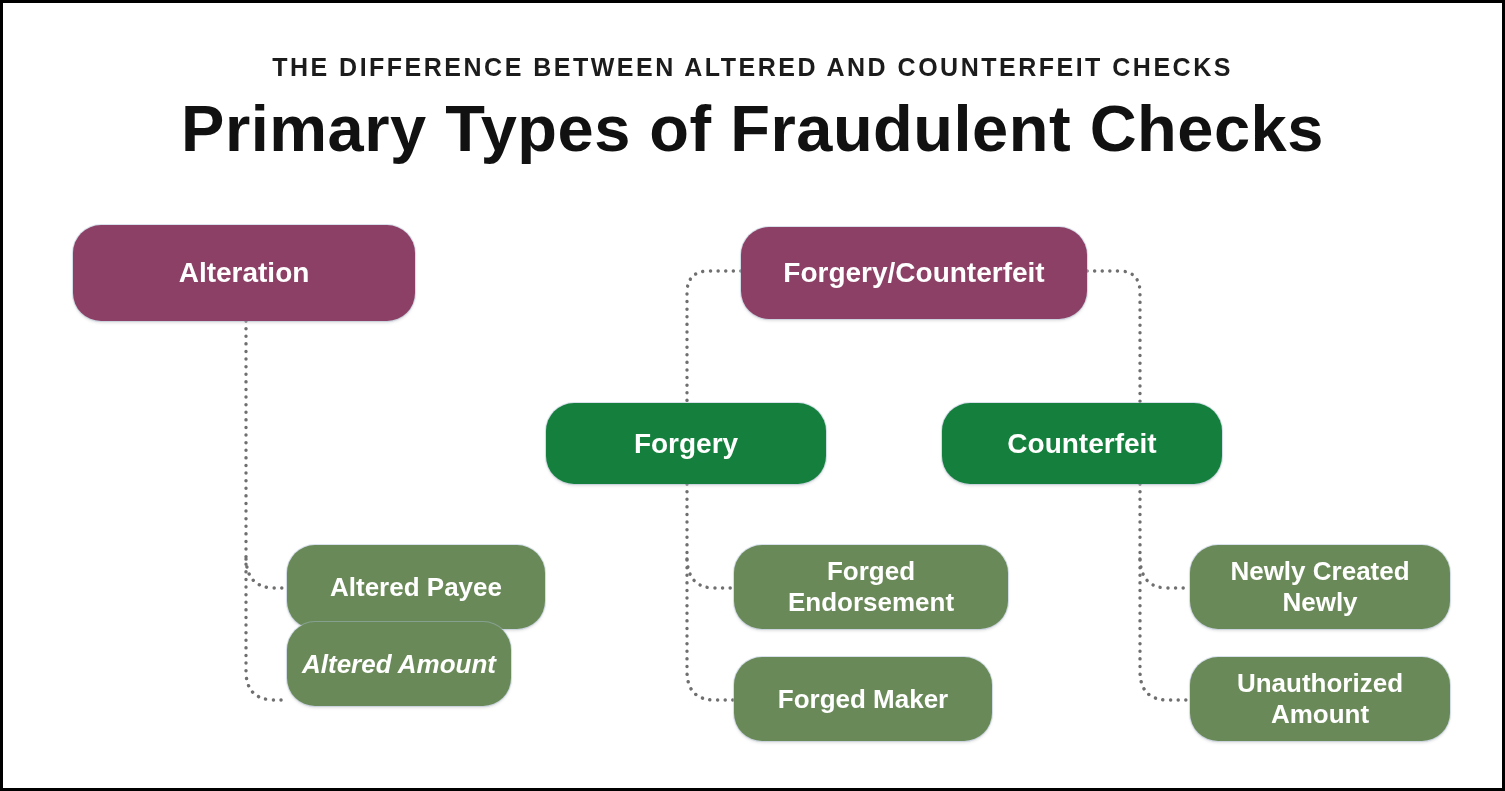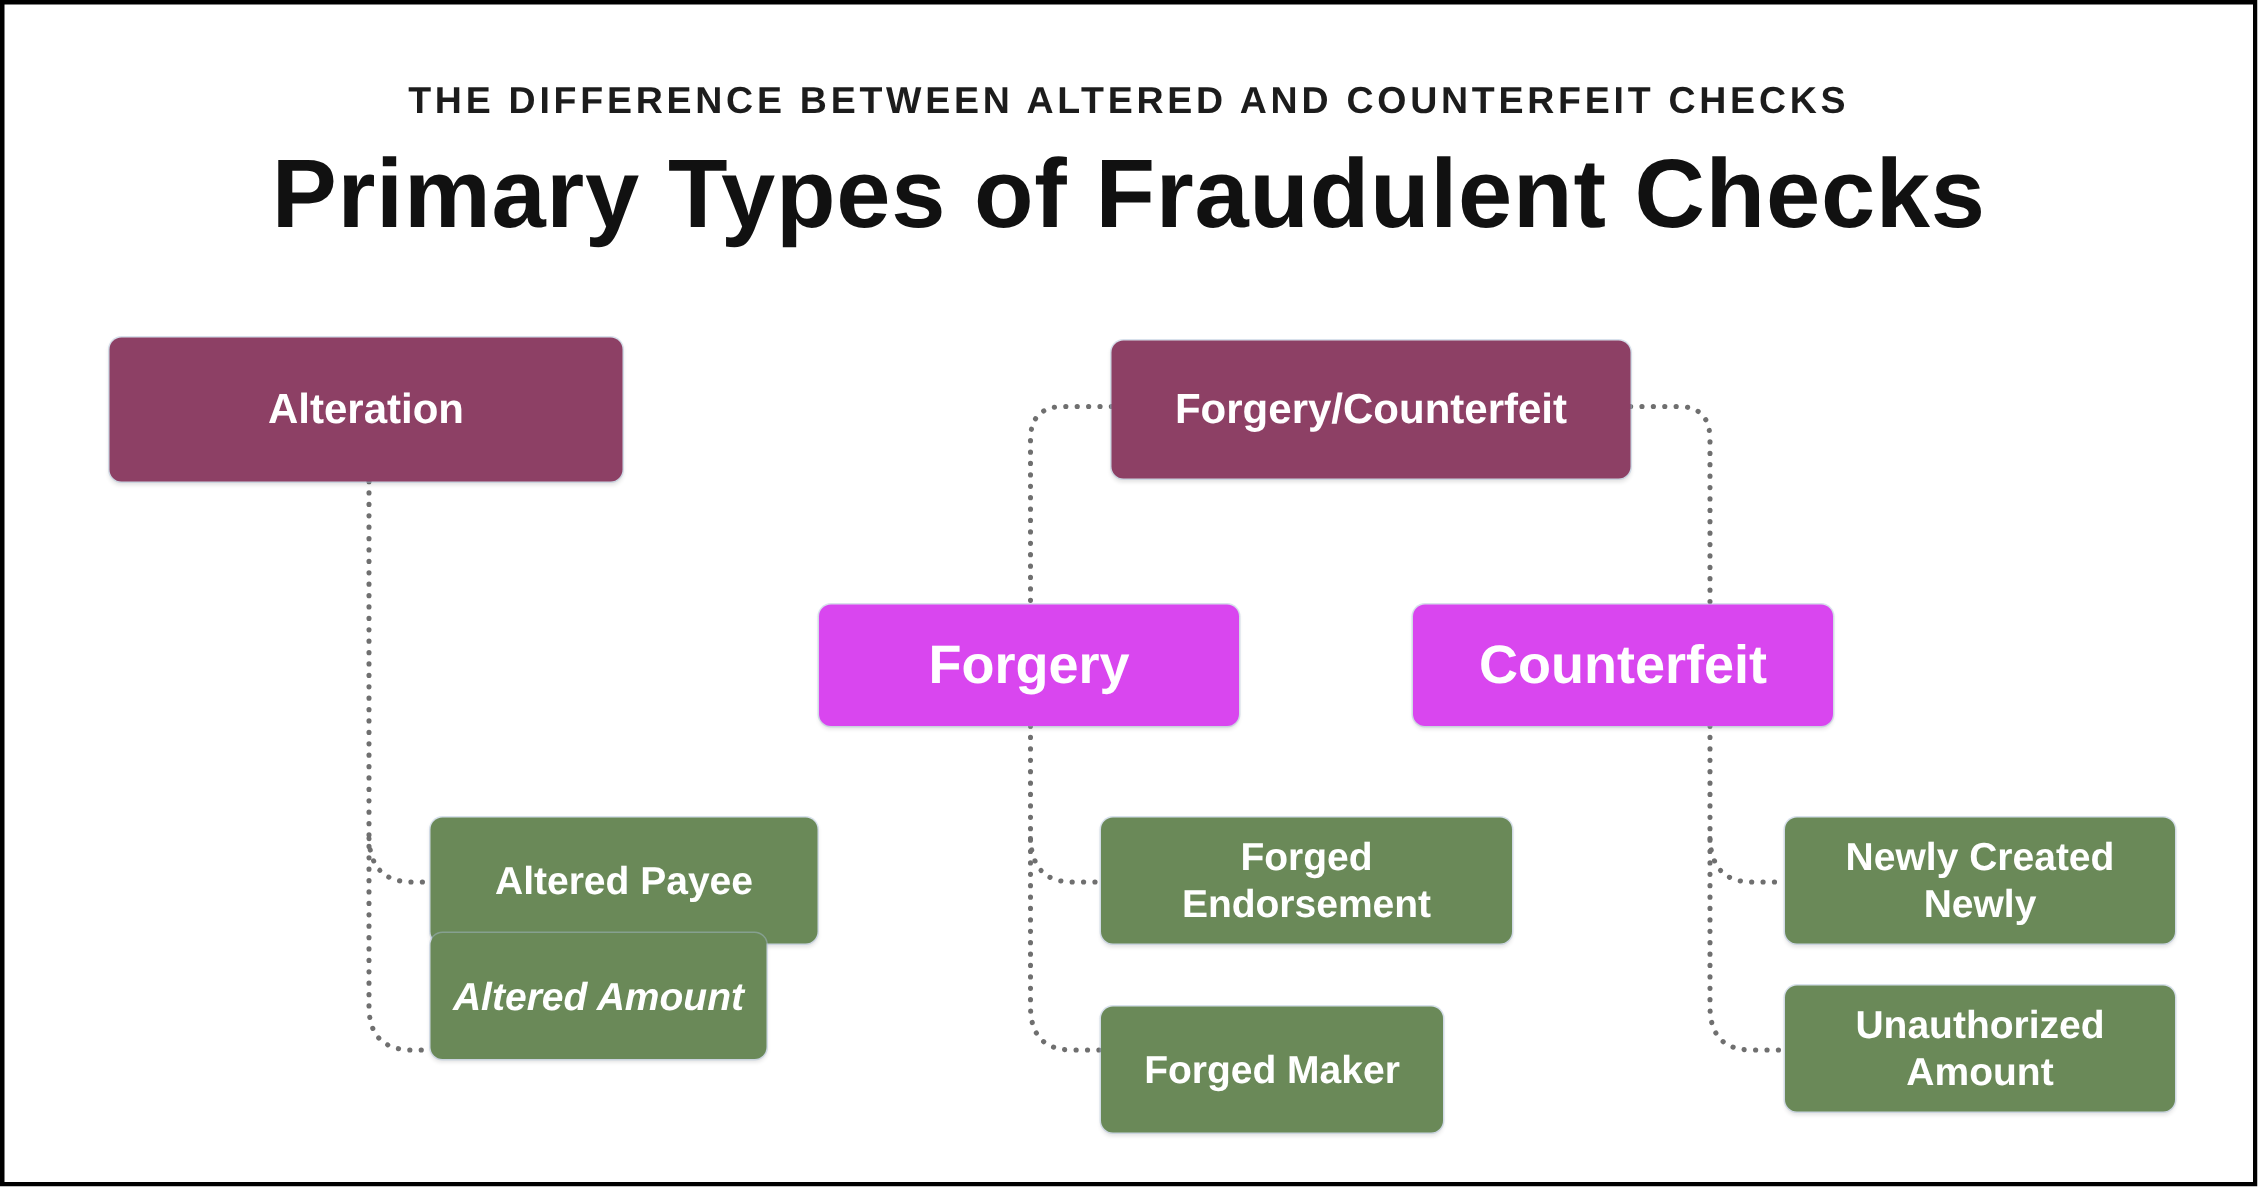--- a/index.html
+++ b/index.html
@@ -62,7 +62,7 @@
     text-align: center;
     color: #ffffff;
     font-weight: 700;
-    border-radius: 8px;
+    border-radius: 28px;
     line-height: 1.18;
     box-sizing: border-box;
     padding: 6px 14px;

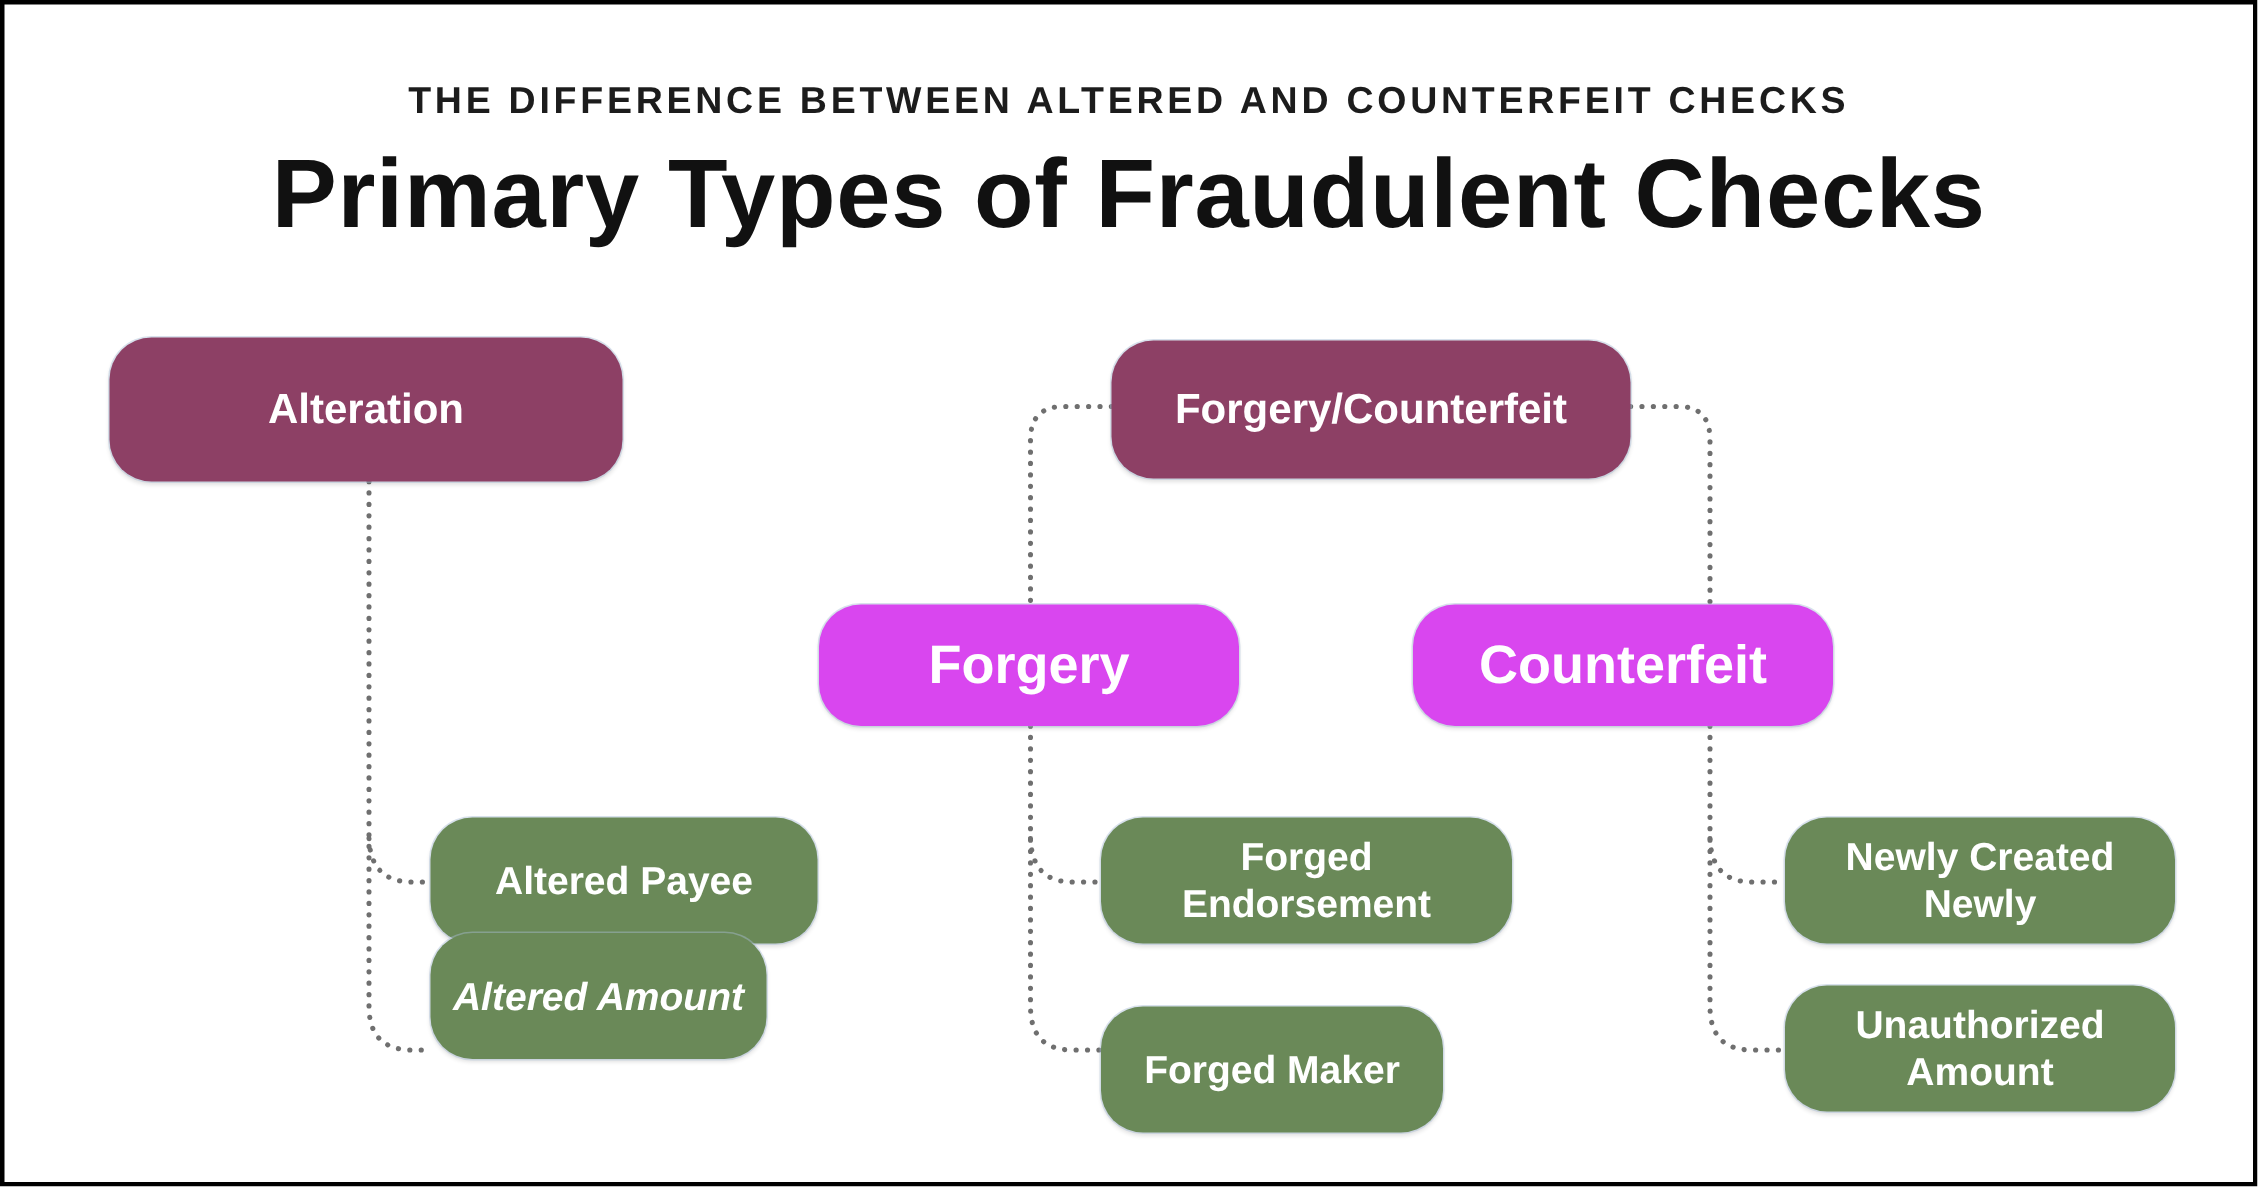--- a/index.html
+++ b/index.html
@@ -69,7 +69,7 @@
     box-shadow: 0 0 0 1px rgba(170,190,215,0.45), 0 2px 3px rgba(0,0,0,0.12);
   }
   .node.primary   { background: #8d4065; font-size: 28px; }
-  .node.secondary { background: #d946ef; font-size: 36px; }
+  .node.secondary { background: #15803d; font-size: 28px; }
   .node.leaf      { background: #6a8958; font-size: 26px; }
 
   .n-alteration          { left: 70px;   top: 222px; width: 342px; height: 96px; }

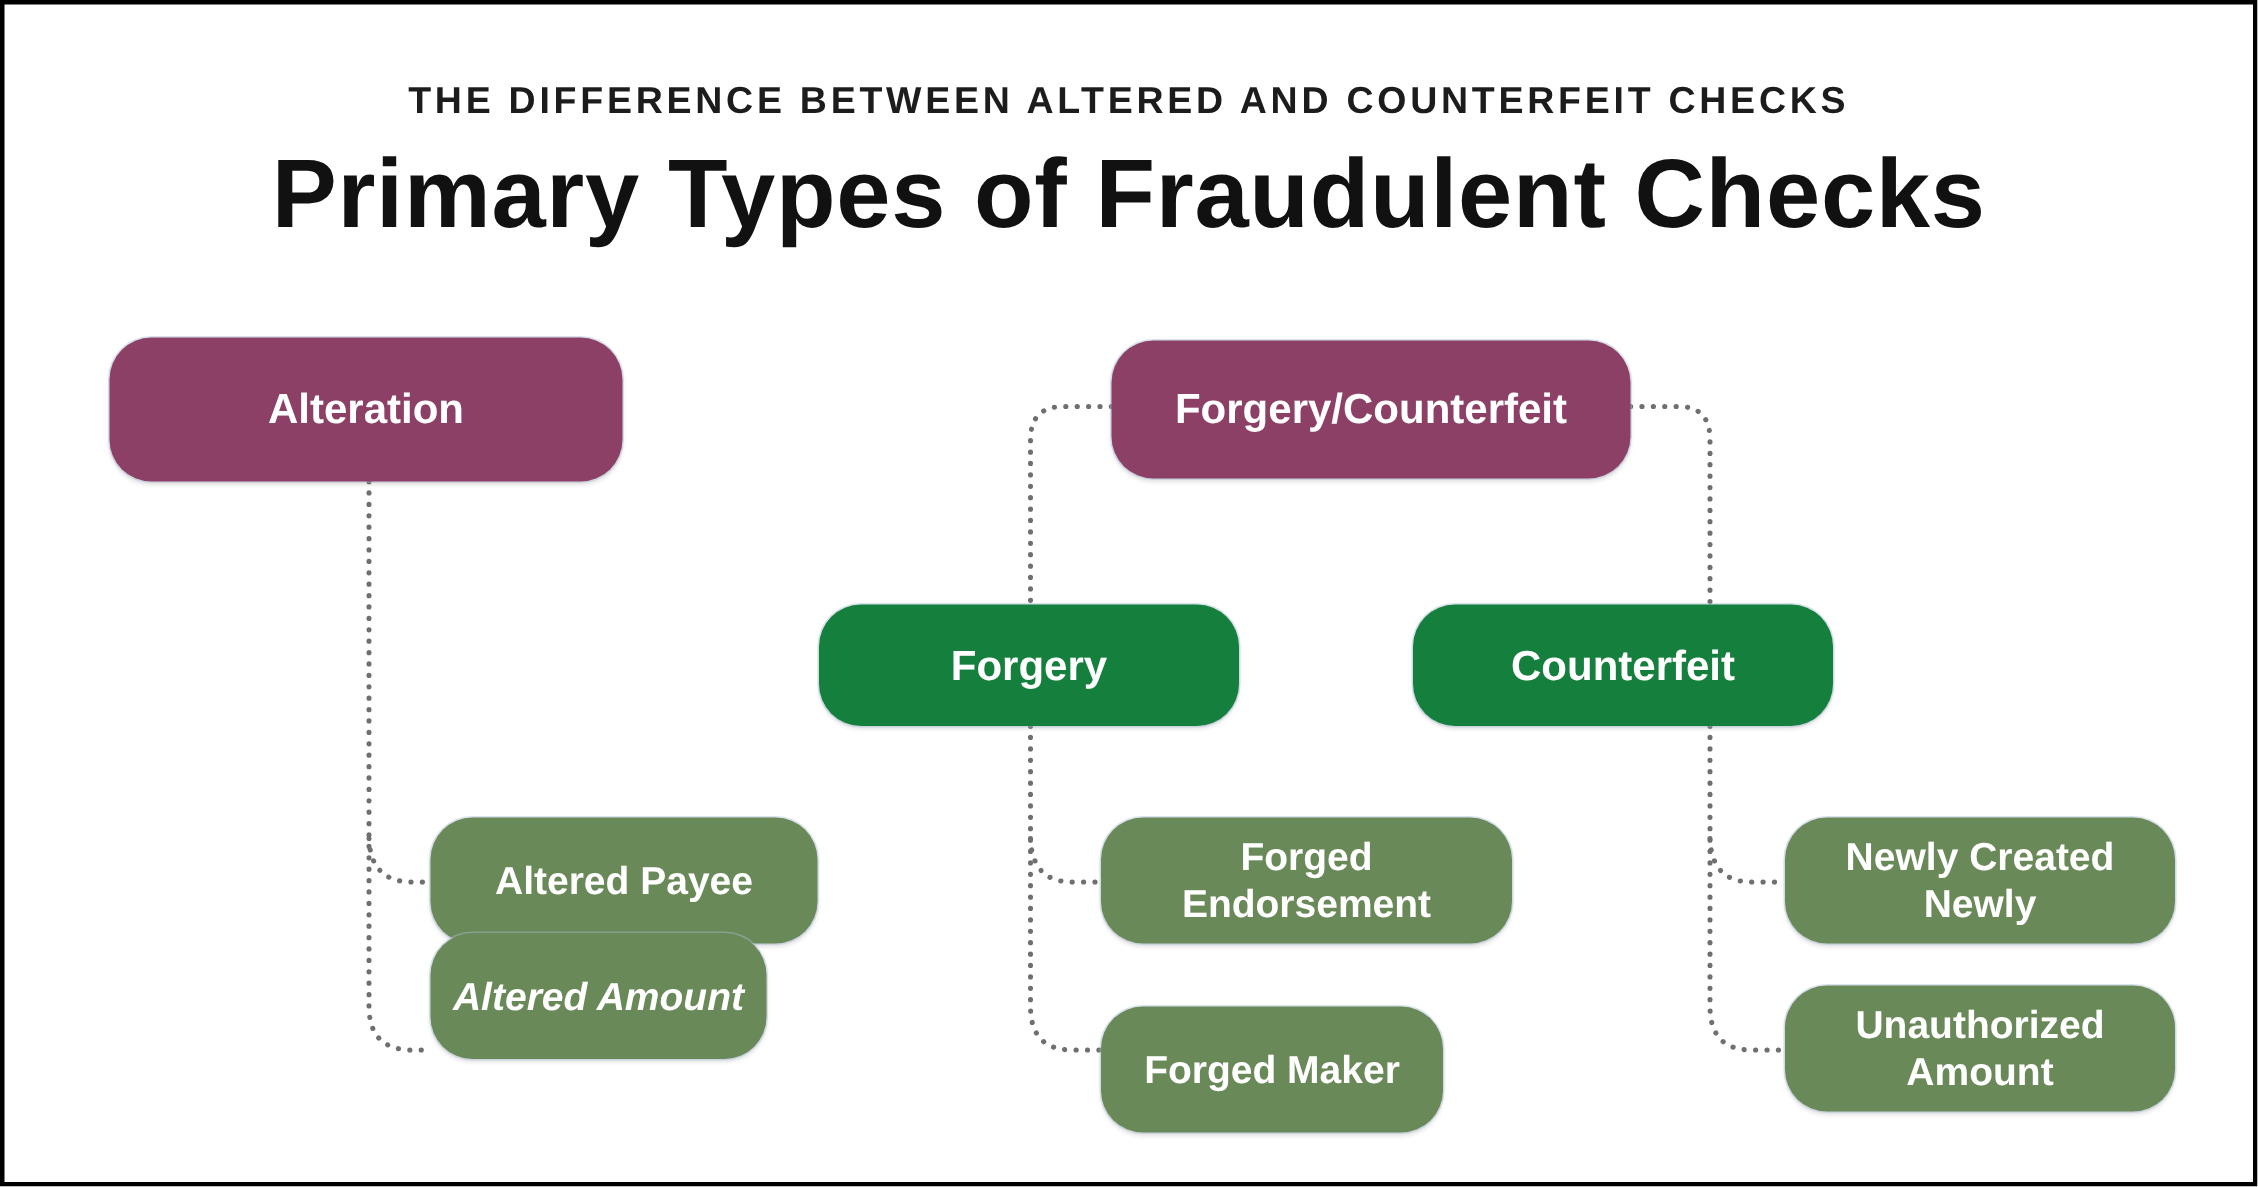--- a/index.html
+++ b/index.html
@@ -79,7 +79,7 @@
   .n-altered-payee       { left: 284px;  top: 542px; width: 258px; height: 84px; }
   .n-altered-amount      { left: 284px;  top: 619px; width: 224px; height: 84px; font-style: italic; }
   .n-forged-endorsement  { left: 731px;  top: 542px; width: 274px; height: 84px; }
-  .n-forged-maker        { left: 731px;  top: 668px; width: 228px; height: 84px; }
+  .n-forged-maker        { left: 731px;  top: 654px; width: 258px; height: 84px; }
   .n-newly-created-item  { left: 1187px; top: 542px; width: 260px; height: 84px; }
   .n-unauthorized-draft  { left: 1187px; top: 654px; width: 260px; height: 84px; }
 </style>

